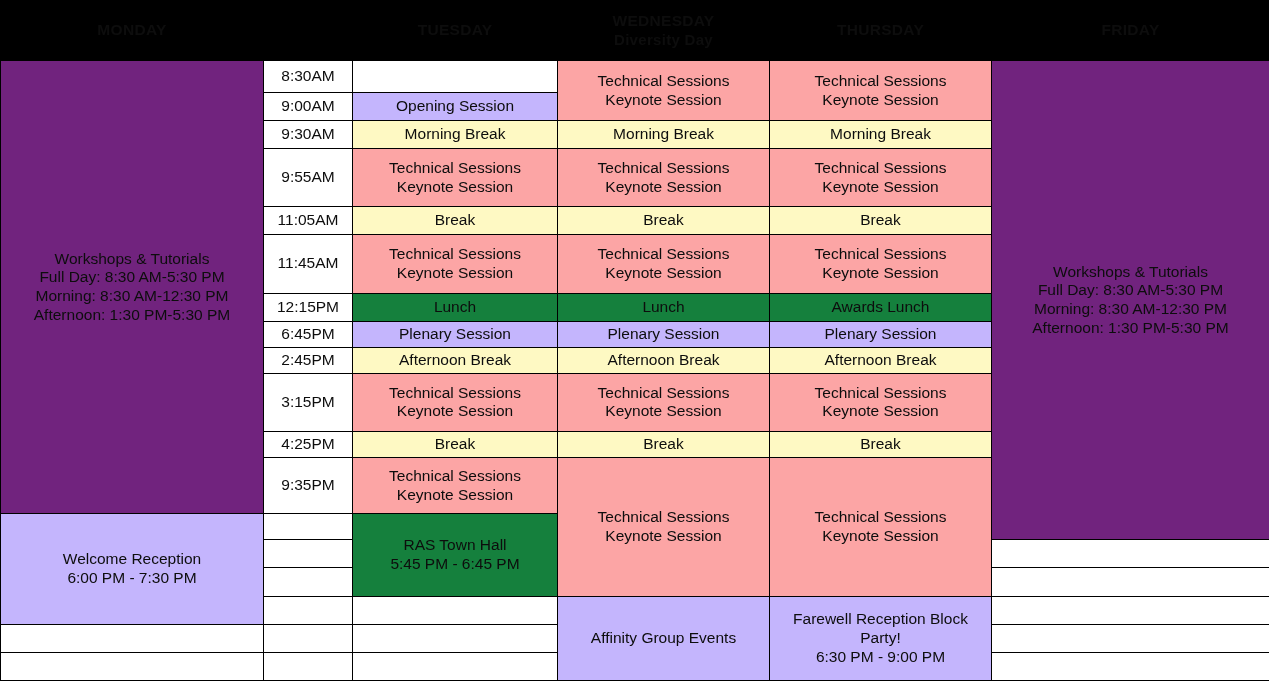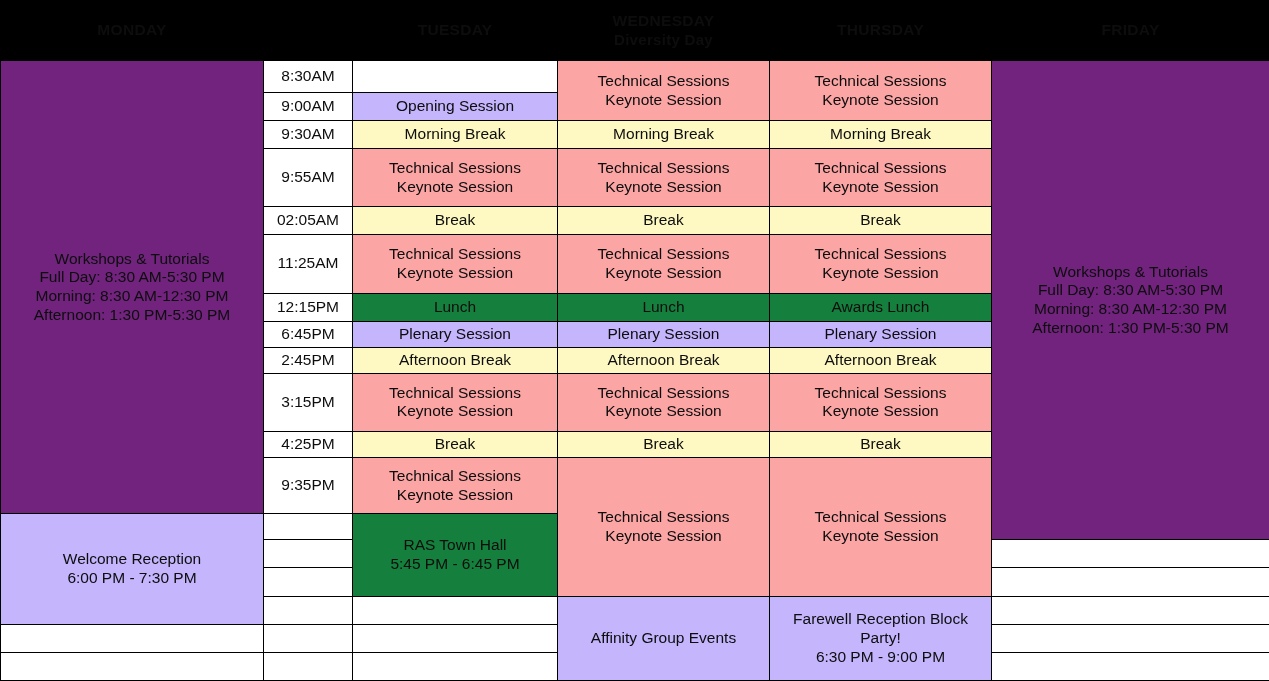--- a/index.html
+++ b/index.html
@@ -132,7 +132,7 @@
   </tr>
 
   <tr style="height:27px;">
-    <td class="time">02:05AM</td>
+    <td class="time">11:05AM</td>
     <td class="gray">Break</td>
     <td class="gray">Break</td>
     <td class="gray">Break</td>

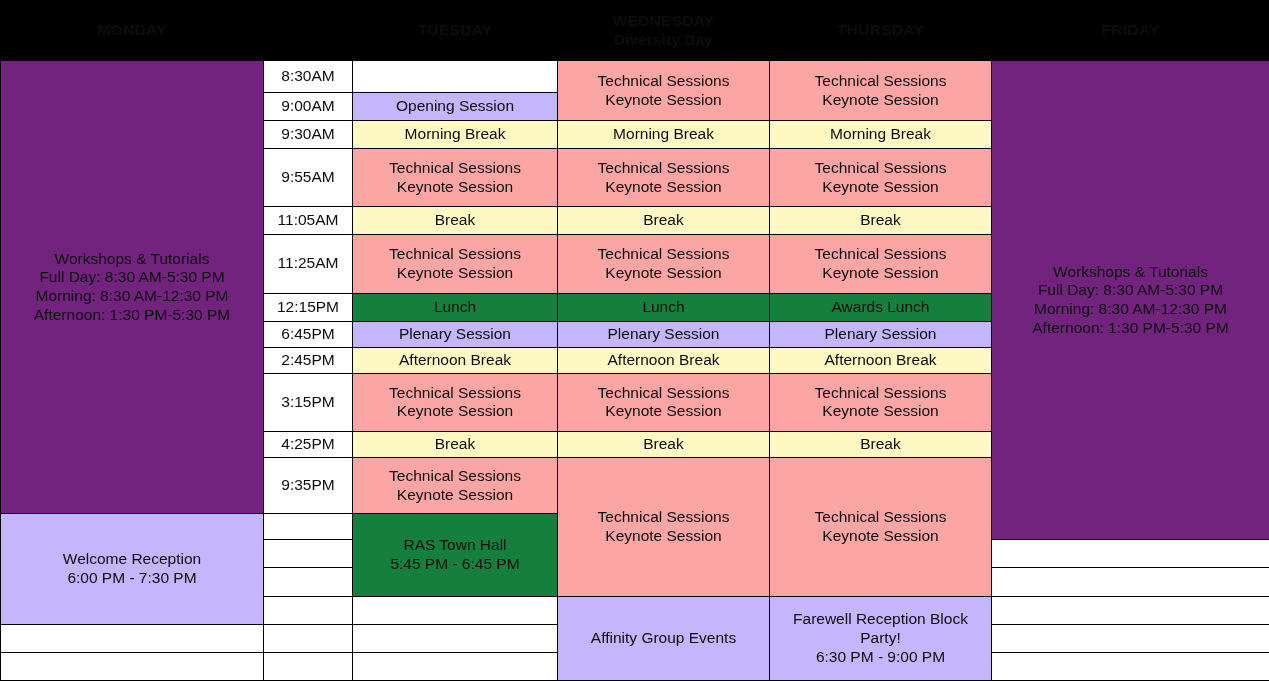--- a/index.html
+++ b/index.html
@@ -139,7 +139,7 @@
   </tr>
 
   <tr style="height:56px;">
-    <td class="time">11:25AM</td>
+    <td class="time">11:45AM</td>
     <td class="orange">
       <span class="ln">Technical Sessions</span>
       <span class="ln">Keynote Session</span>

